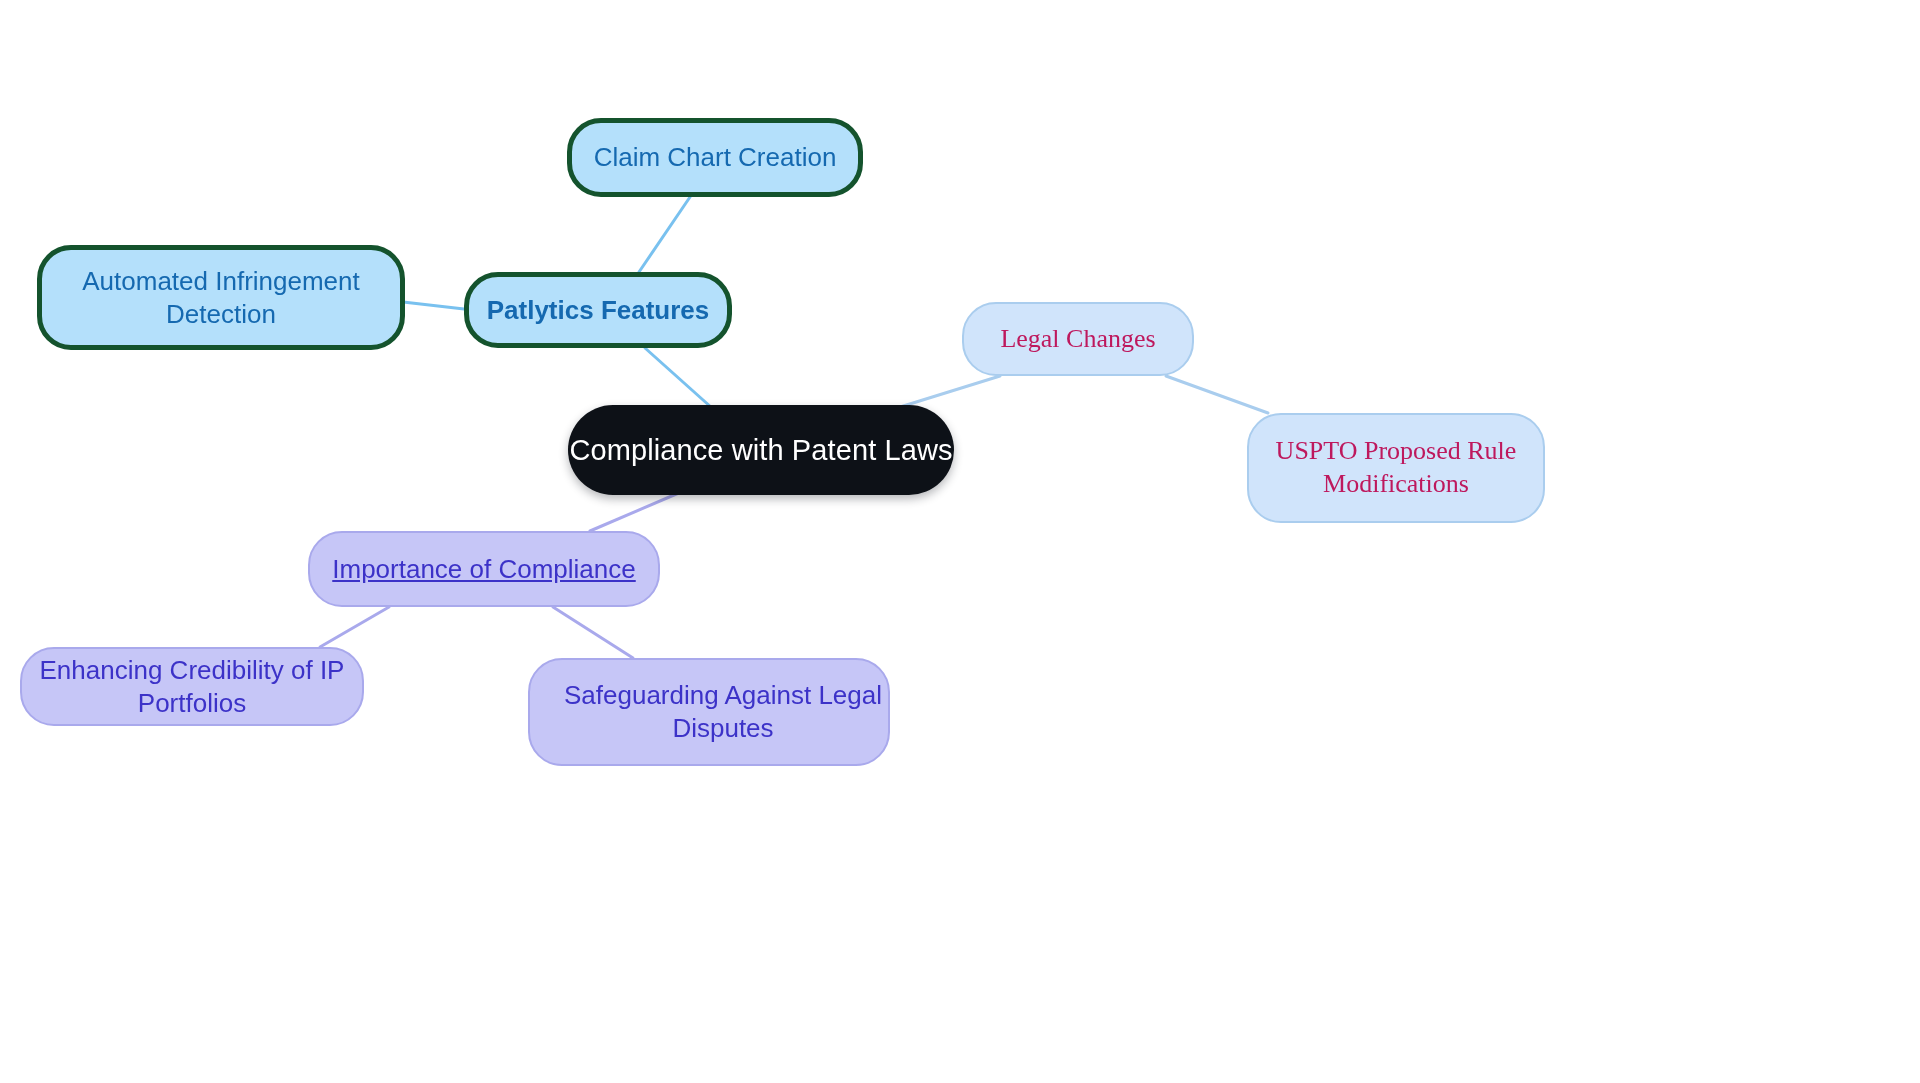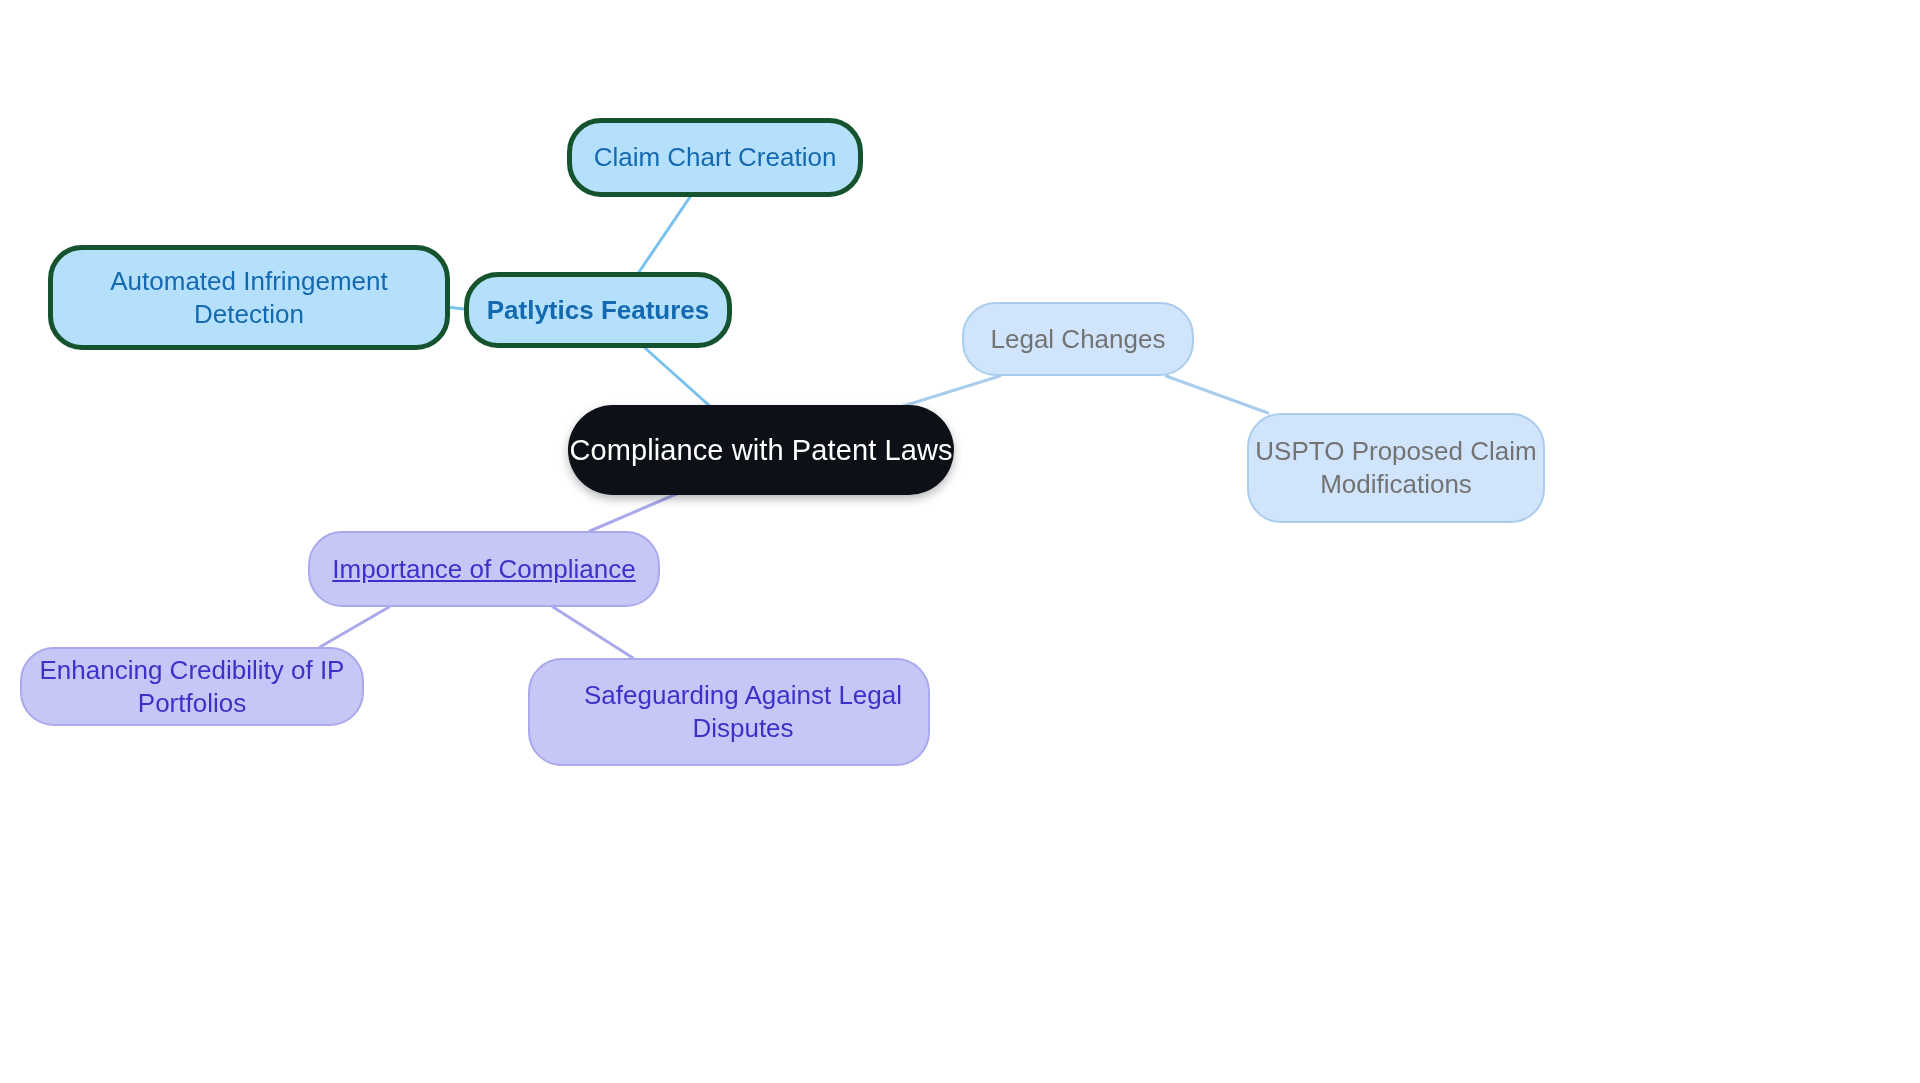--- a/index.html
+++ b/index.html
@@ -85,7 +85,7 @@
       <div class="node node-root" style="left: 568px; top: 405px; width: 386px; height: 90px;">Compliance with Patent Laws</div>
       <div class="node node-blue" style="left: 567px; top: 118px; width: 296px; height: 79px;">Claim Chart Creation</div>
       <div class="node node-blue" style="left: 464px; top: 272px; width: 268px; height: 76px; font-weight: bold;">Patlytics Features</div>
-      <div class="node node-blue" style="left: 48px; top: 245px; width: 402px; height: 105px;">Automated Infringement
+      <div class="node node-blue" style="left: 37px; top: 245px; width: 368px; height: 105px;">Automated Infringement
 Detection</div>
       <div class="node node-paleblue" style="left: 962px; top: 302px; width: 232px; height: 74px;">Legal Changes</div>
       <div class="node node-paleblue" style="left: 1247px; top: 413px; width: 298px; height: 110px;">USPTO Proposed Claim

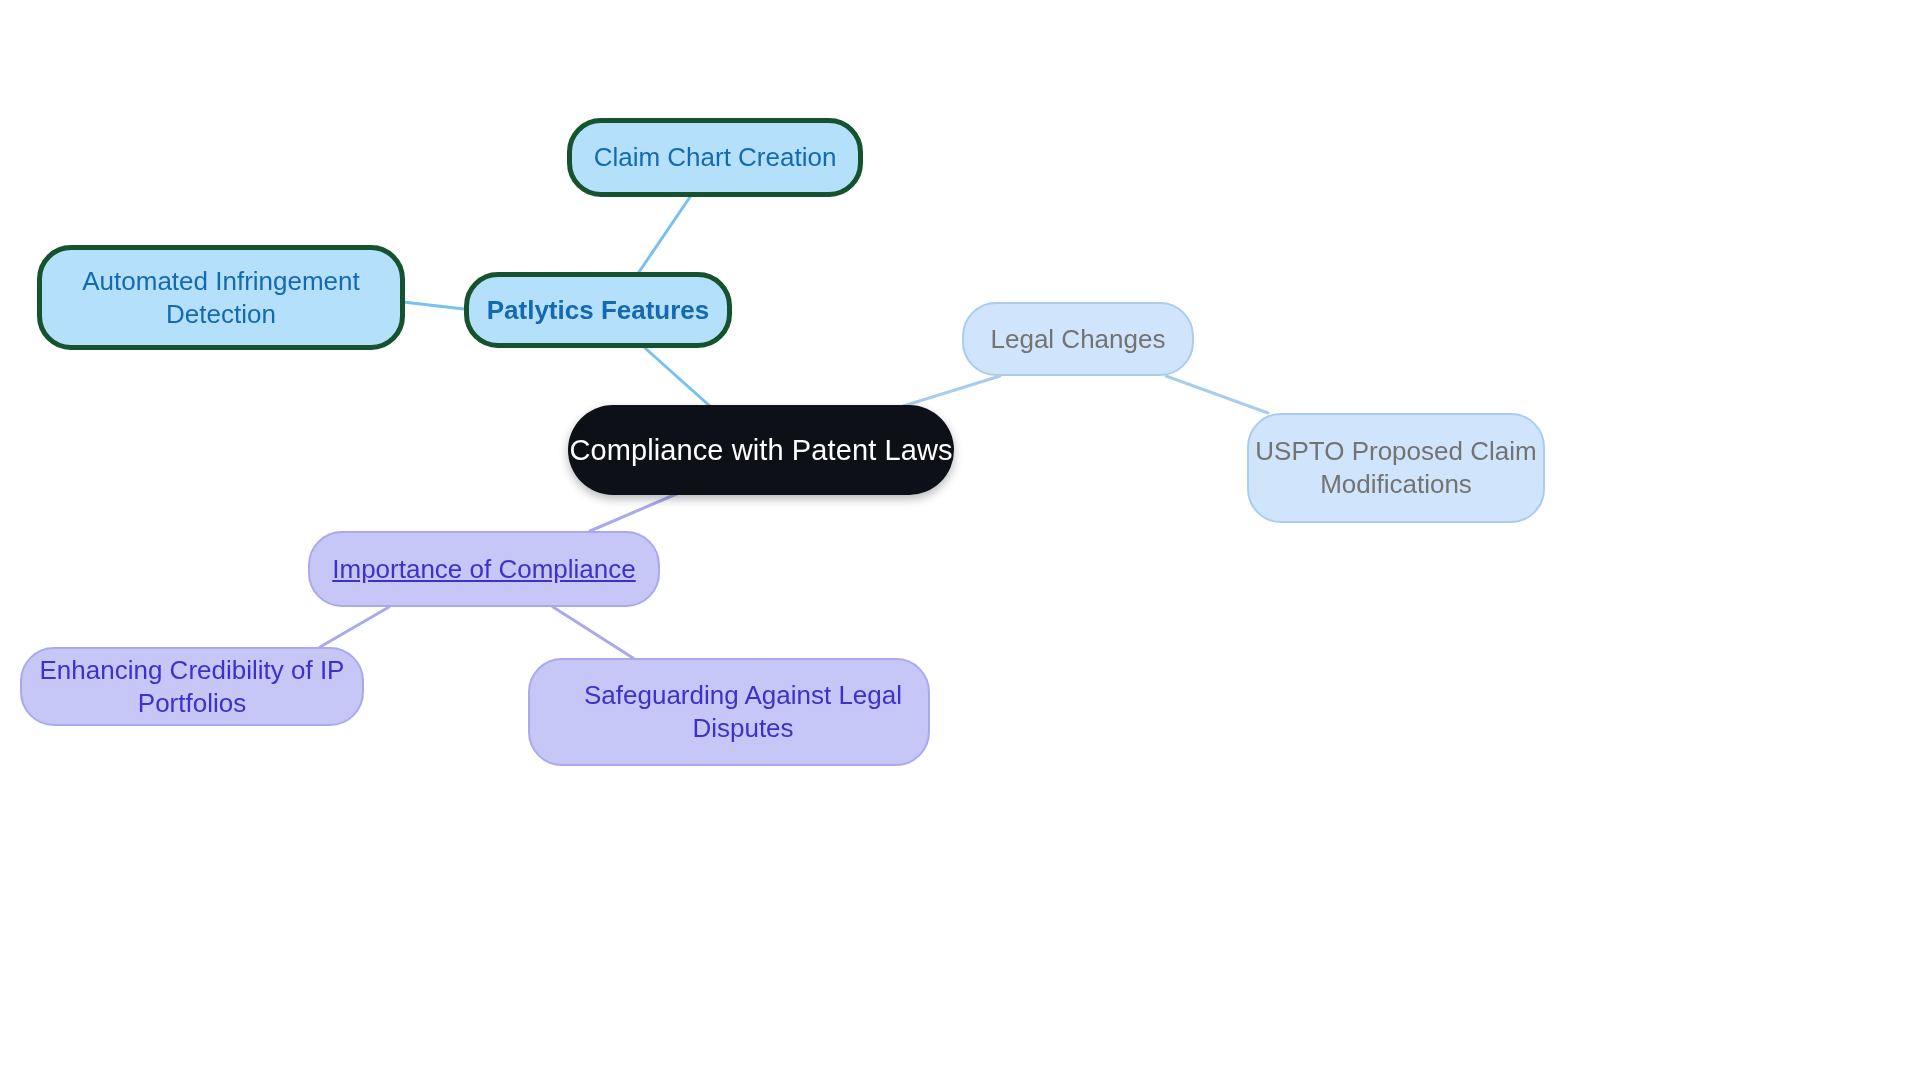--- a/index.html
+++ b/index.html
@@ -55,9 +55,10 @@
   .node-paleblue {
     background: #d0e4fb;
     border: 2px solid #aacdee;
-    color: #737373;
+    color: #be185d;
     border-radius: 34px;
     font-size: 26px;
+    font-family: Liberation Serif, serif;
   }
   .node-purple {
     background: #c6c6f7;

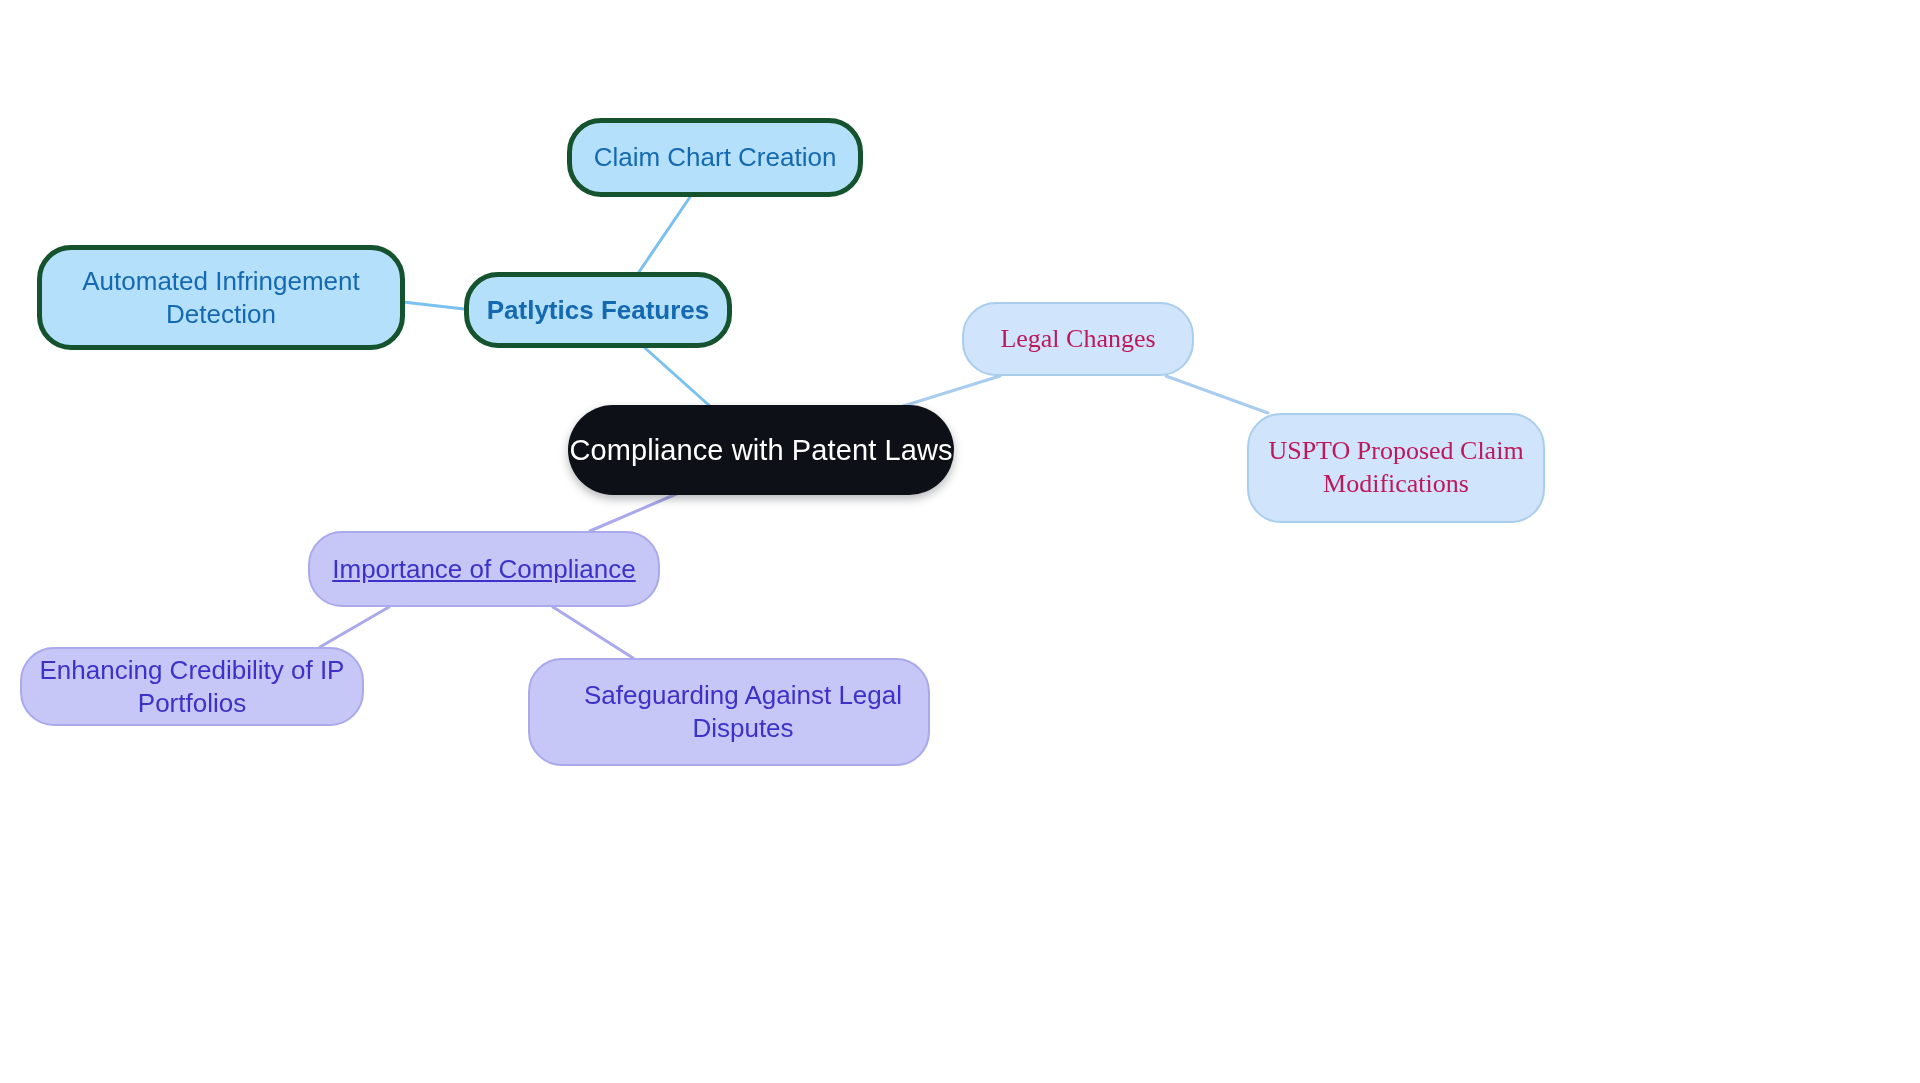--- a/index.html
+++ b/index.html
@@ -89,7 +89,7 @@
       <div class="node node-blue" style="left: 37px; top: 245px; width: 368px; height: 105px;">Automated Infringement
 Detection</div>
       <div class="node node-paleblue" style="left: 962px; top: 302px; width: 232px; height: 74px;">Legal Changes</div>
-      <div class="node node-paleblue" style="left: 1247px; top: 413px; width: 298px; height: 110px;">USPTO Proposed Claim
+      <div class="node node-paleblue" style="left: 1247px; top: 413px; width: 298px; height: 110px;">USPTO Proposed Rule
 Modifications</div>
       <div class="node node-purple" style="left: 308px; top: 531px; width: 352px; height: 76px; text-decoration: underline;">Importance of Compliance</div>
       <div class="node node-purple" style="left: 20px; top: 647px; width: 344px; height: 79px;">Enhancing Credibility of IP

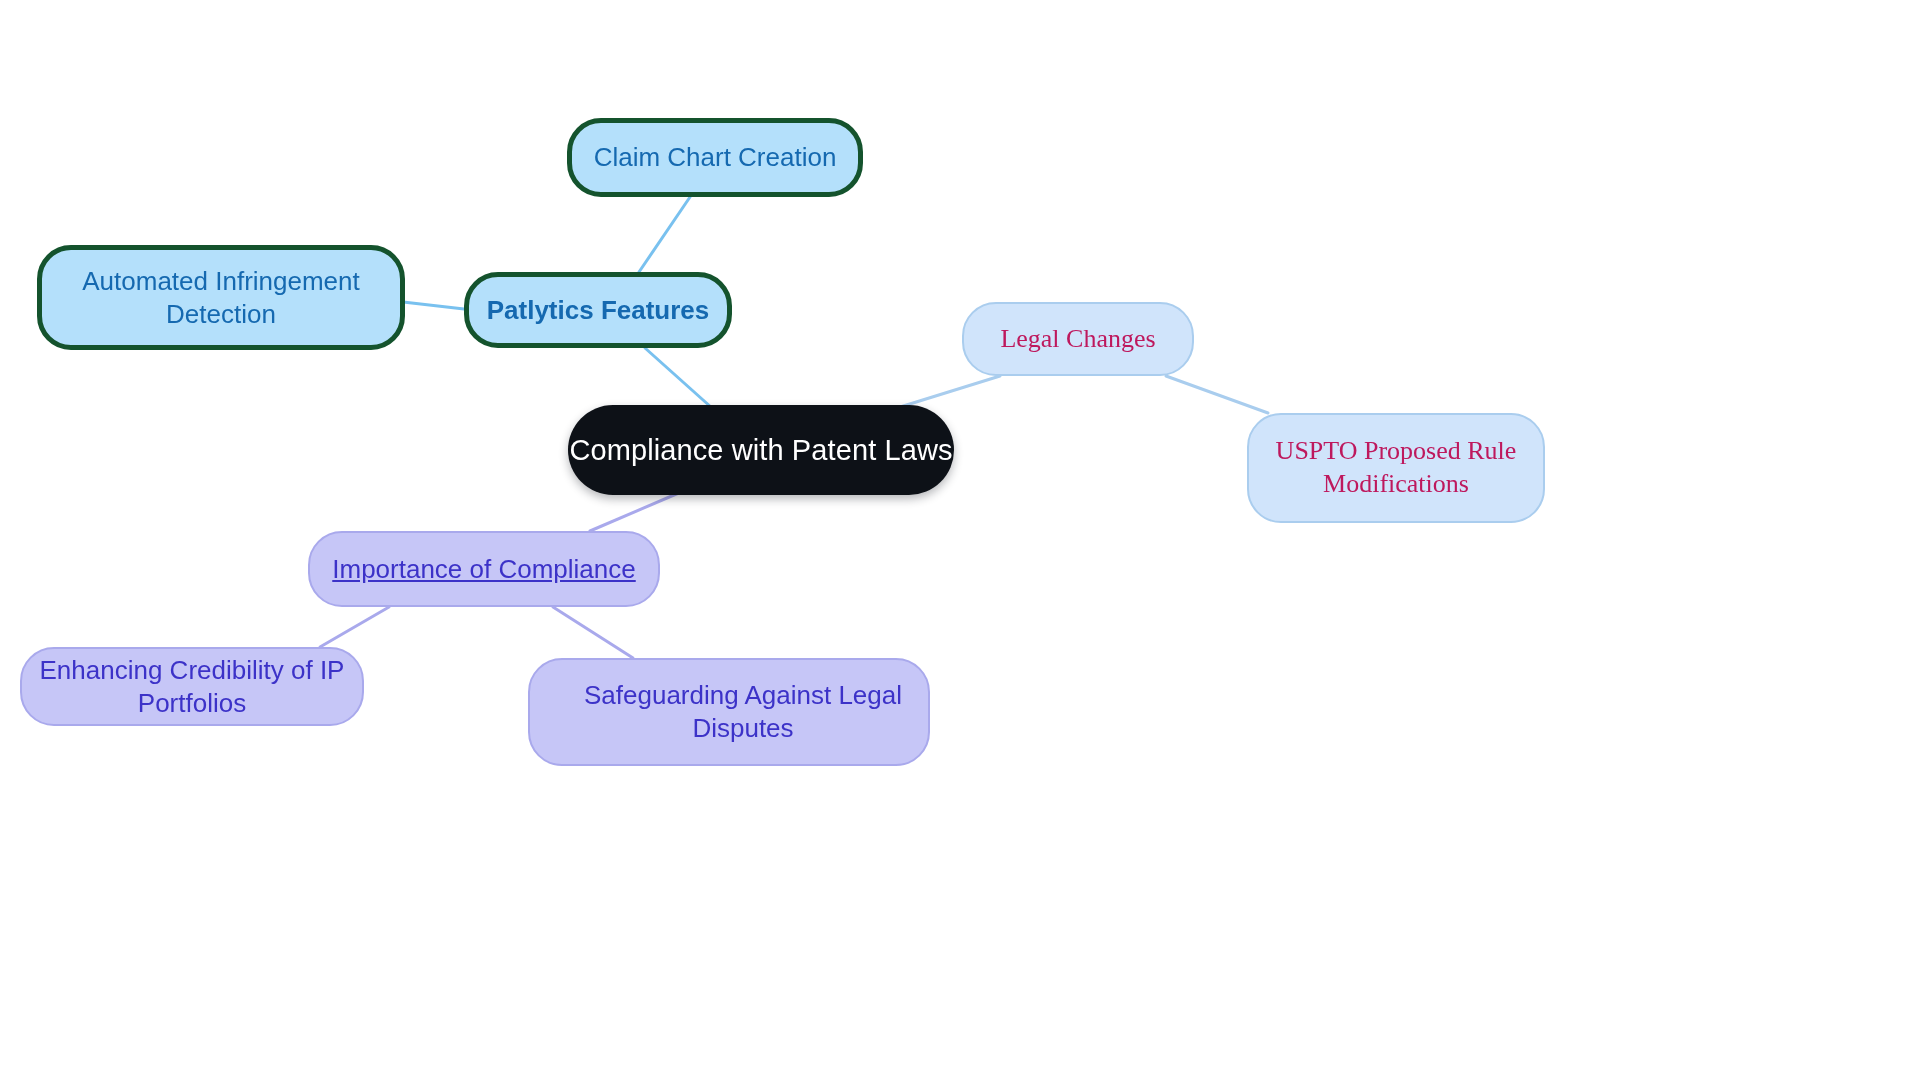--- a/index.html
+++ b/index.html
@@ -94,7 +94,7 @@
       <div class="node node-purple" style="left: 308px; top: 531px; width: 352px; height: 76px; text-decoration: underline;">Importance of Compliance</div>
       <div class="node node-purple" style="left: 20px; top: 647px; width: 344px; height: 79px;">Enhancing Credibility of IP
 Portfolios</div>
-      <div class="node node-purple" style="left: 528px; top: 658px; width: 402px; height: 108px; padding-left: 28px;">Safeguarding Against Legal
+      <div class="node node-purple" style="left: 528px; top: 658px; width: 362px; height: 108px; padding-left: 28px;">Safeguarding Against Legal
 Disputes</div>
     </div>
 </div>

